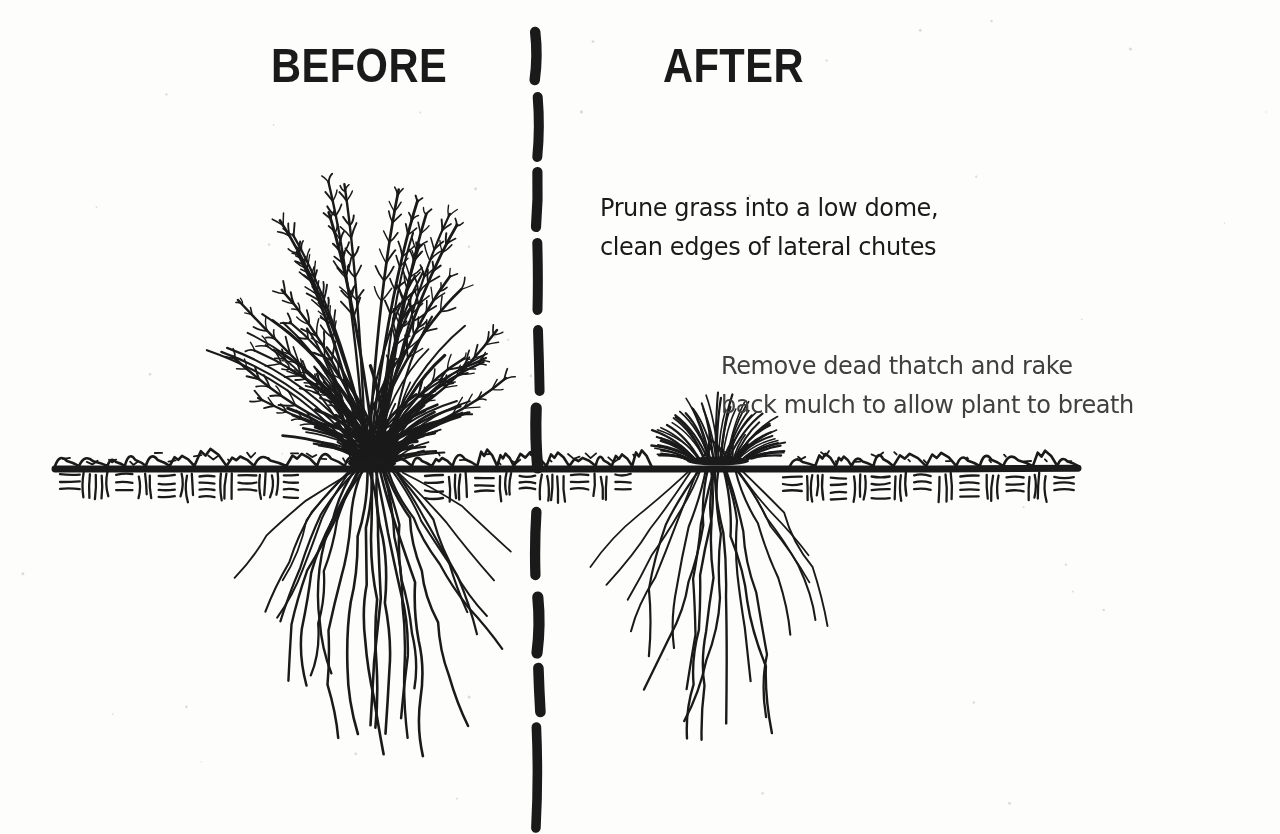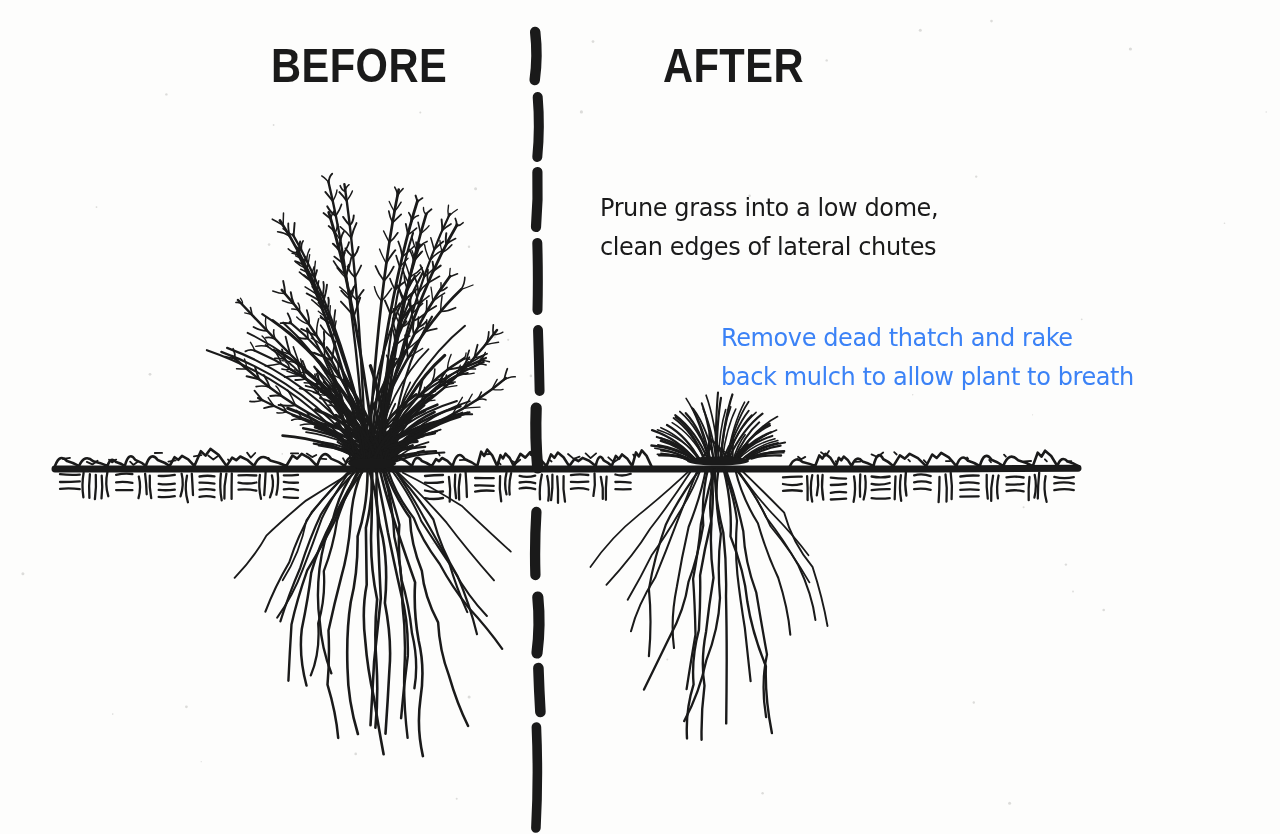--- a/index.html
+++ b/index.html
@@ -838,7 +838,7 @@
 
   <div class="note" id="n1" style="color: rgb(26, 26, 26);">Prune grass into a low dome,
 clean edges of lateral chutes</div>
-  <div class="note" id="n2" style="color: #3b82f6;">Remove dead thatch and rake
+  <div class="note" id="n2" style="color: #404040; margin-top: 28px;">Remove dead thatch and rake
 back mulch to allow plant to breath</div>
 </div>
 

